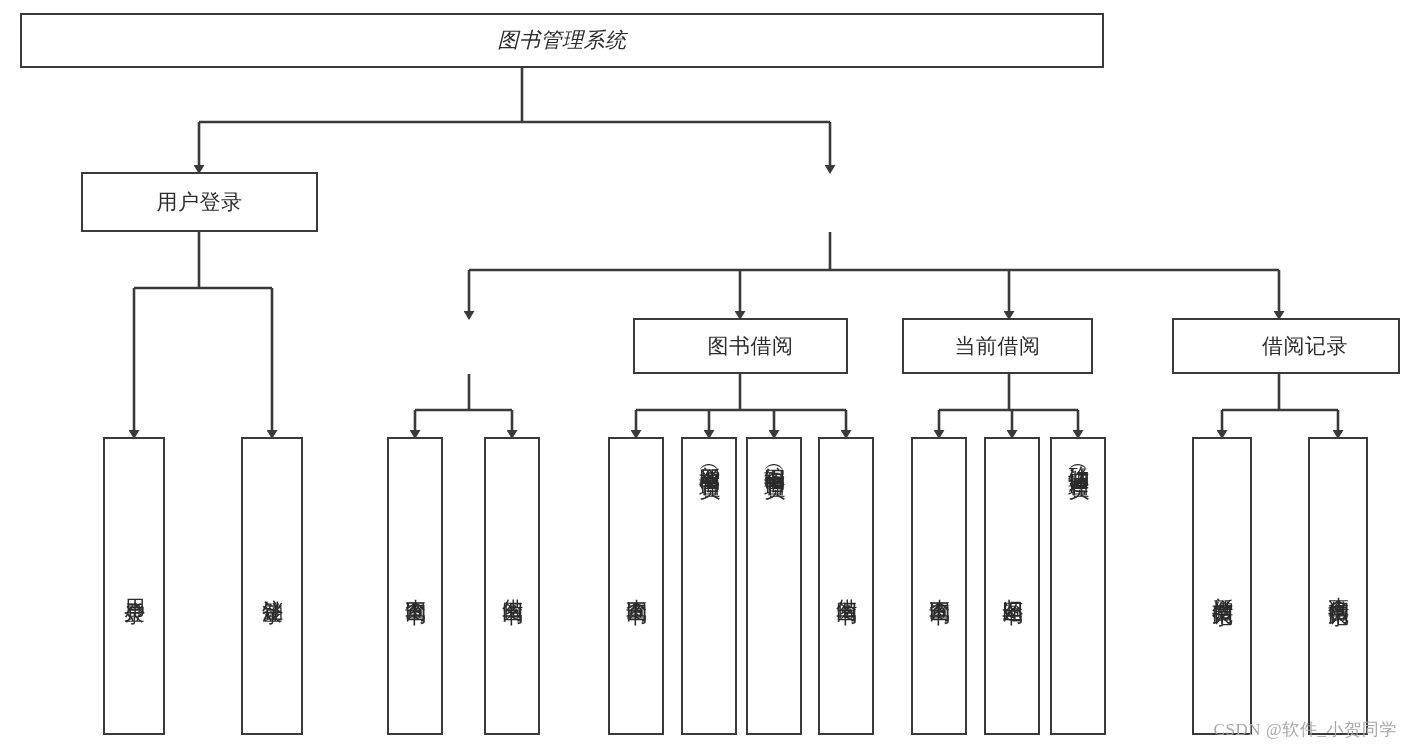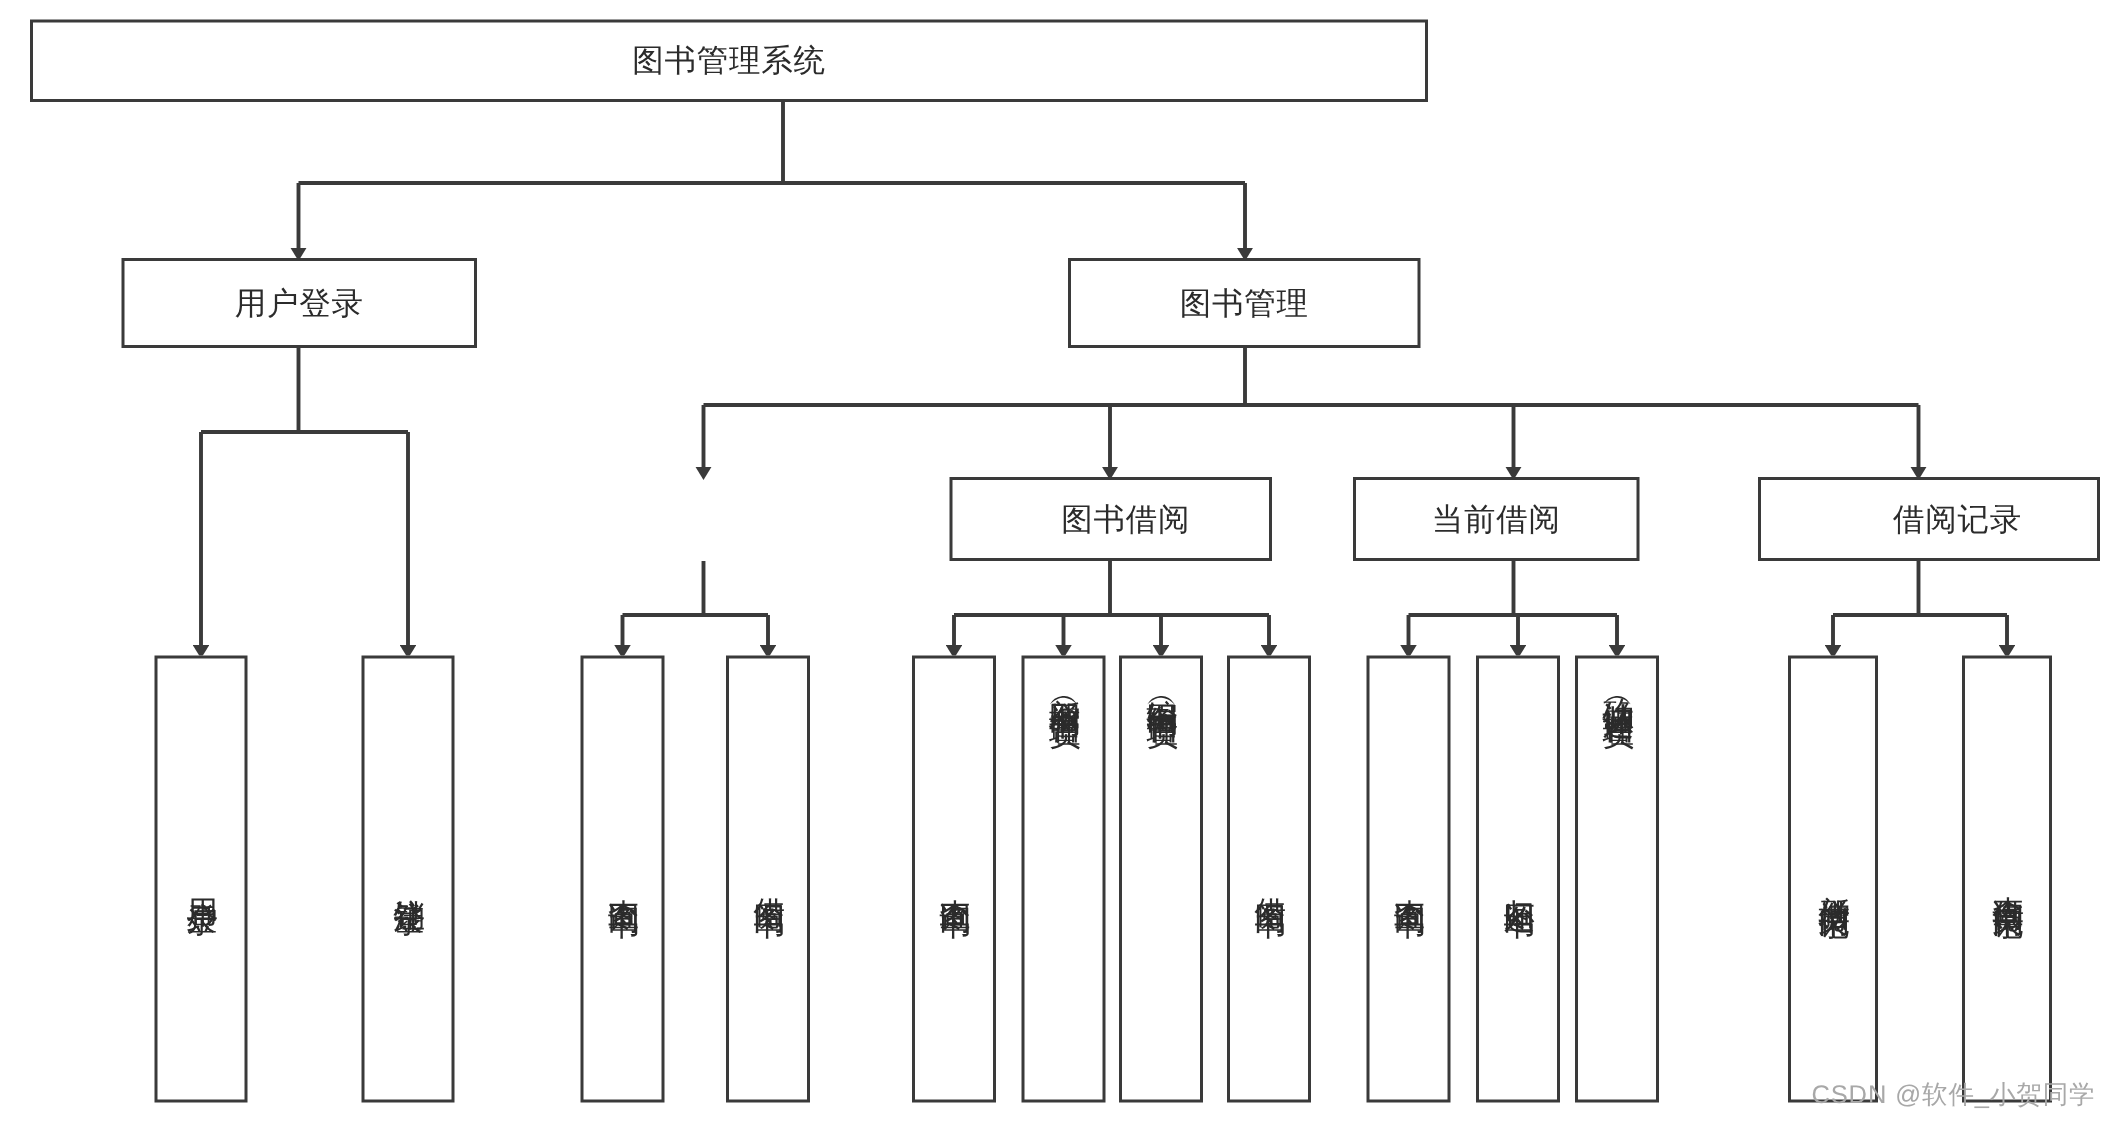--- a/index.html
+++ b/index.html
@@ -133,7 +133,7 @@
     </g>
   </svg>
 
-  <div class="node horiz" id="n-root" style="left: 20px; top: 13px; width: 932px; height: 55px;">
+  <div class="node horiz" id="n-root" style="left: 20px; top: 13px; width: 1084px; height: 55px; font-style: italic;">
     <span class="lbl">图书管理系统</span>
   </div>
 

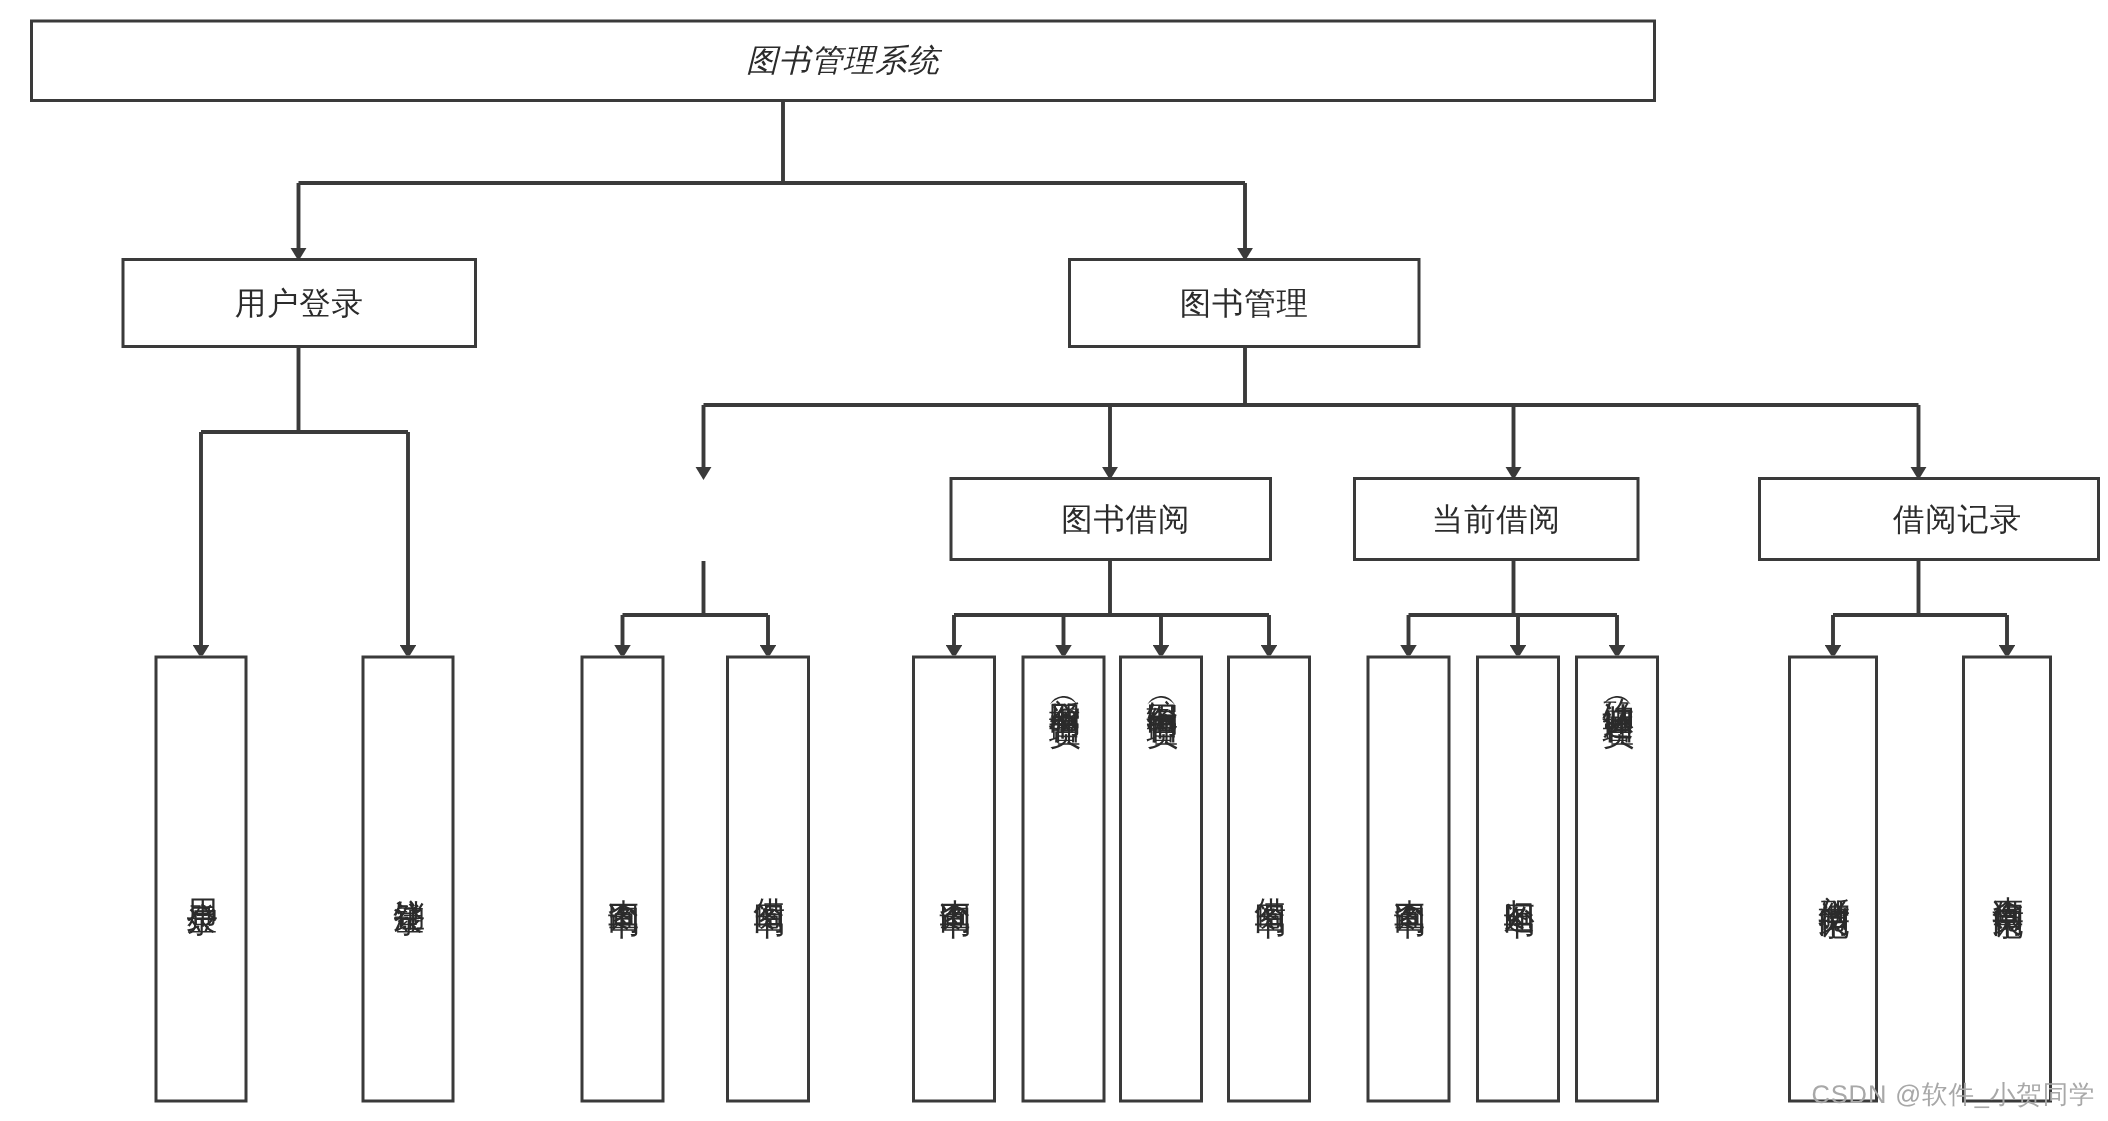--- a/index.html
+++ b/index.html
@@ -140,9 +140,6 @@
   <div class="node horiz" id="n-l1-0" style="left: 81px; top: 172px; width: 237px; height: 60px;">
     <span class="lbl">用户登录</span>
   </div>
-  <div class="node horiz" id="n-l1-1" style="left: 712px; top: 172px; width: 235px; height: 60px;">
-    <span class="lbl">图书管理</span>
-  </div>
 
   <div class="node horiz" id="n-l2-1" style="left: 633px; top: 318px; width: 215px; height: 56px; padding-left: 20px;">
     <span class="lbl">图书借阅</span>

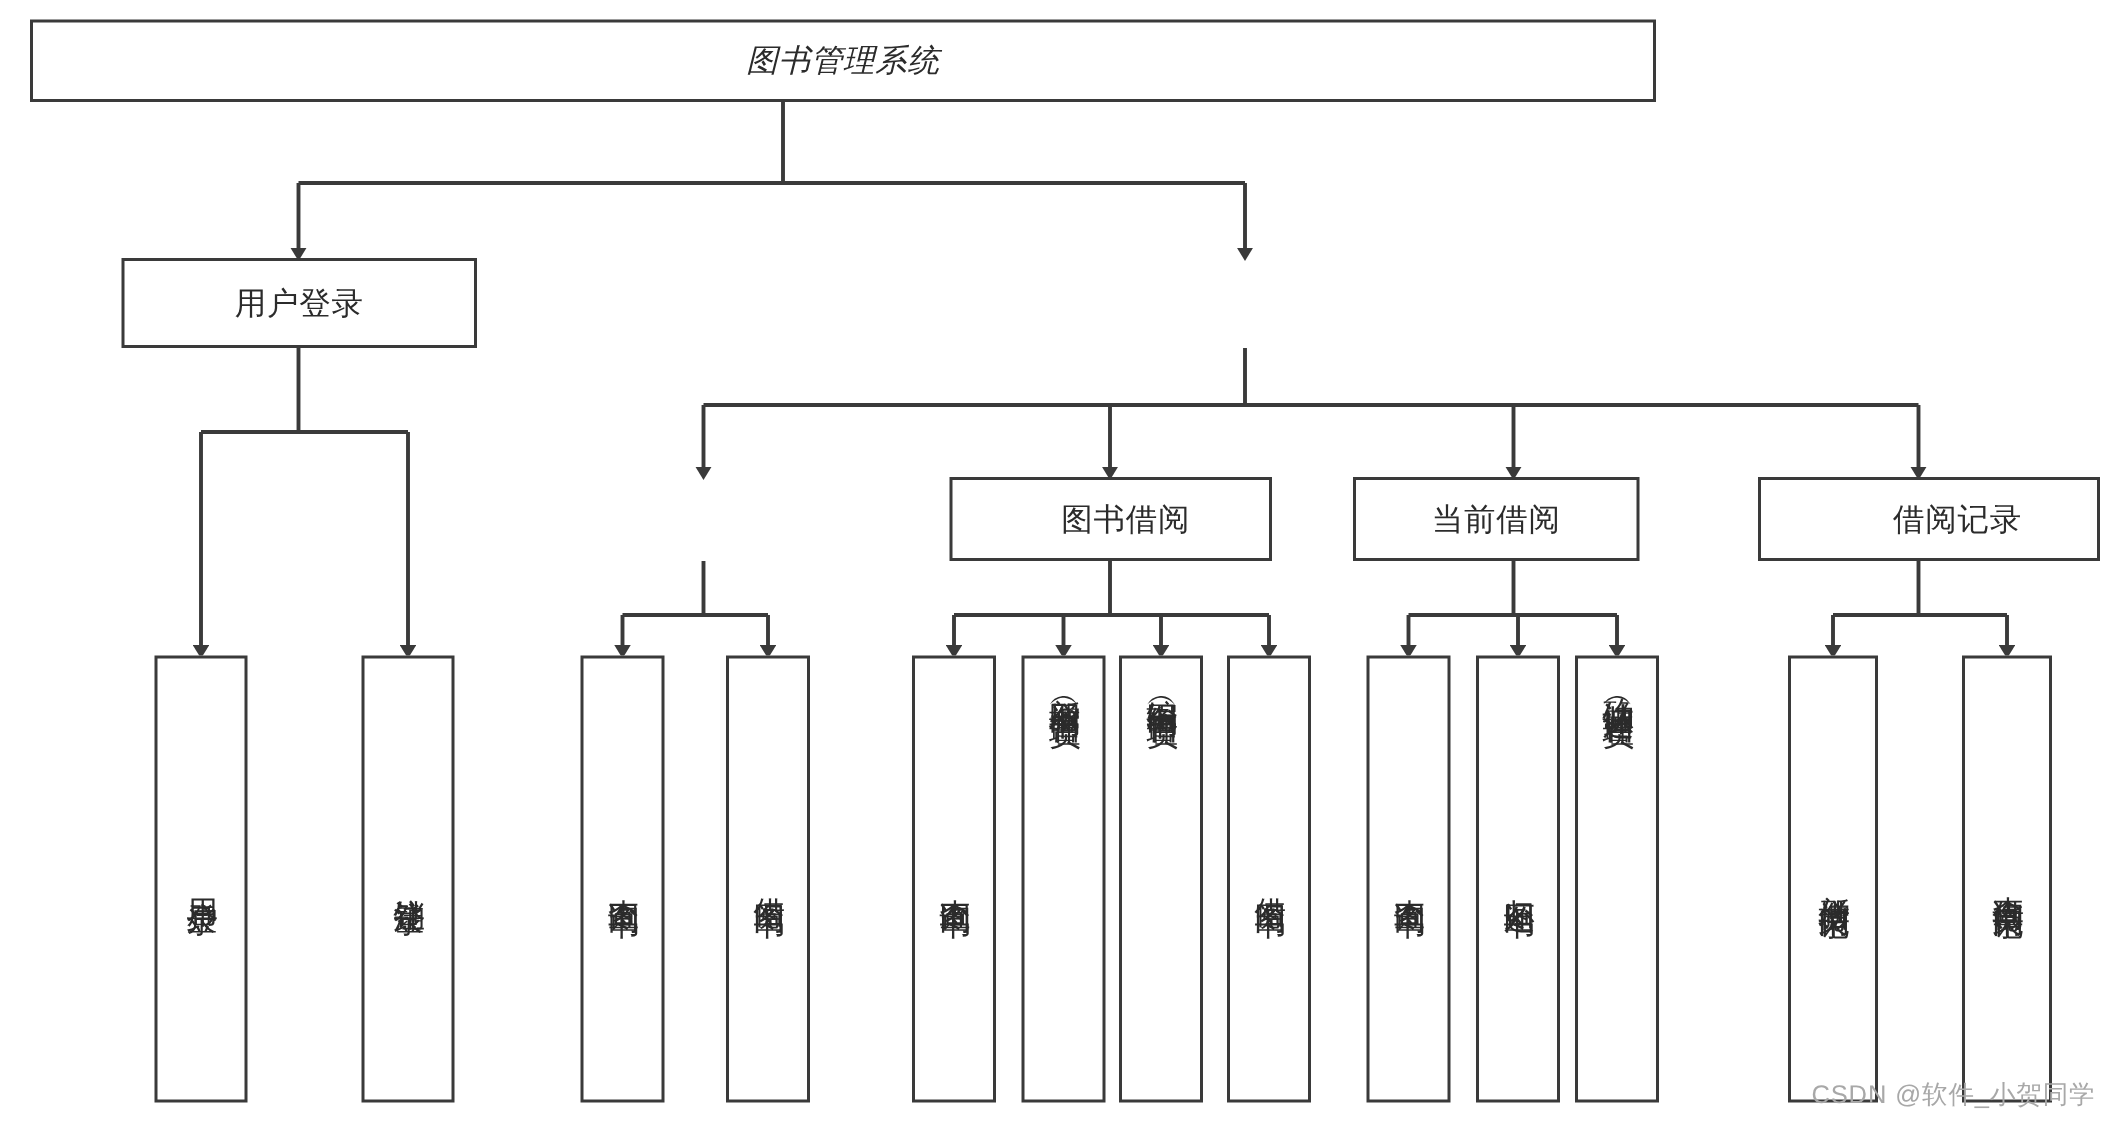--- a/index.html
+++ b/index.html
@@ -72,7 +72,7 @@
     color: #a8a8a8;
     letter-spacing: 0.6px;
     white-space: nowrap;
-    font-family: Liberation Sans, sans-serif;
+    font-family: Liberation Serif, serif;
   }
 </style>
 </head>

